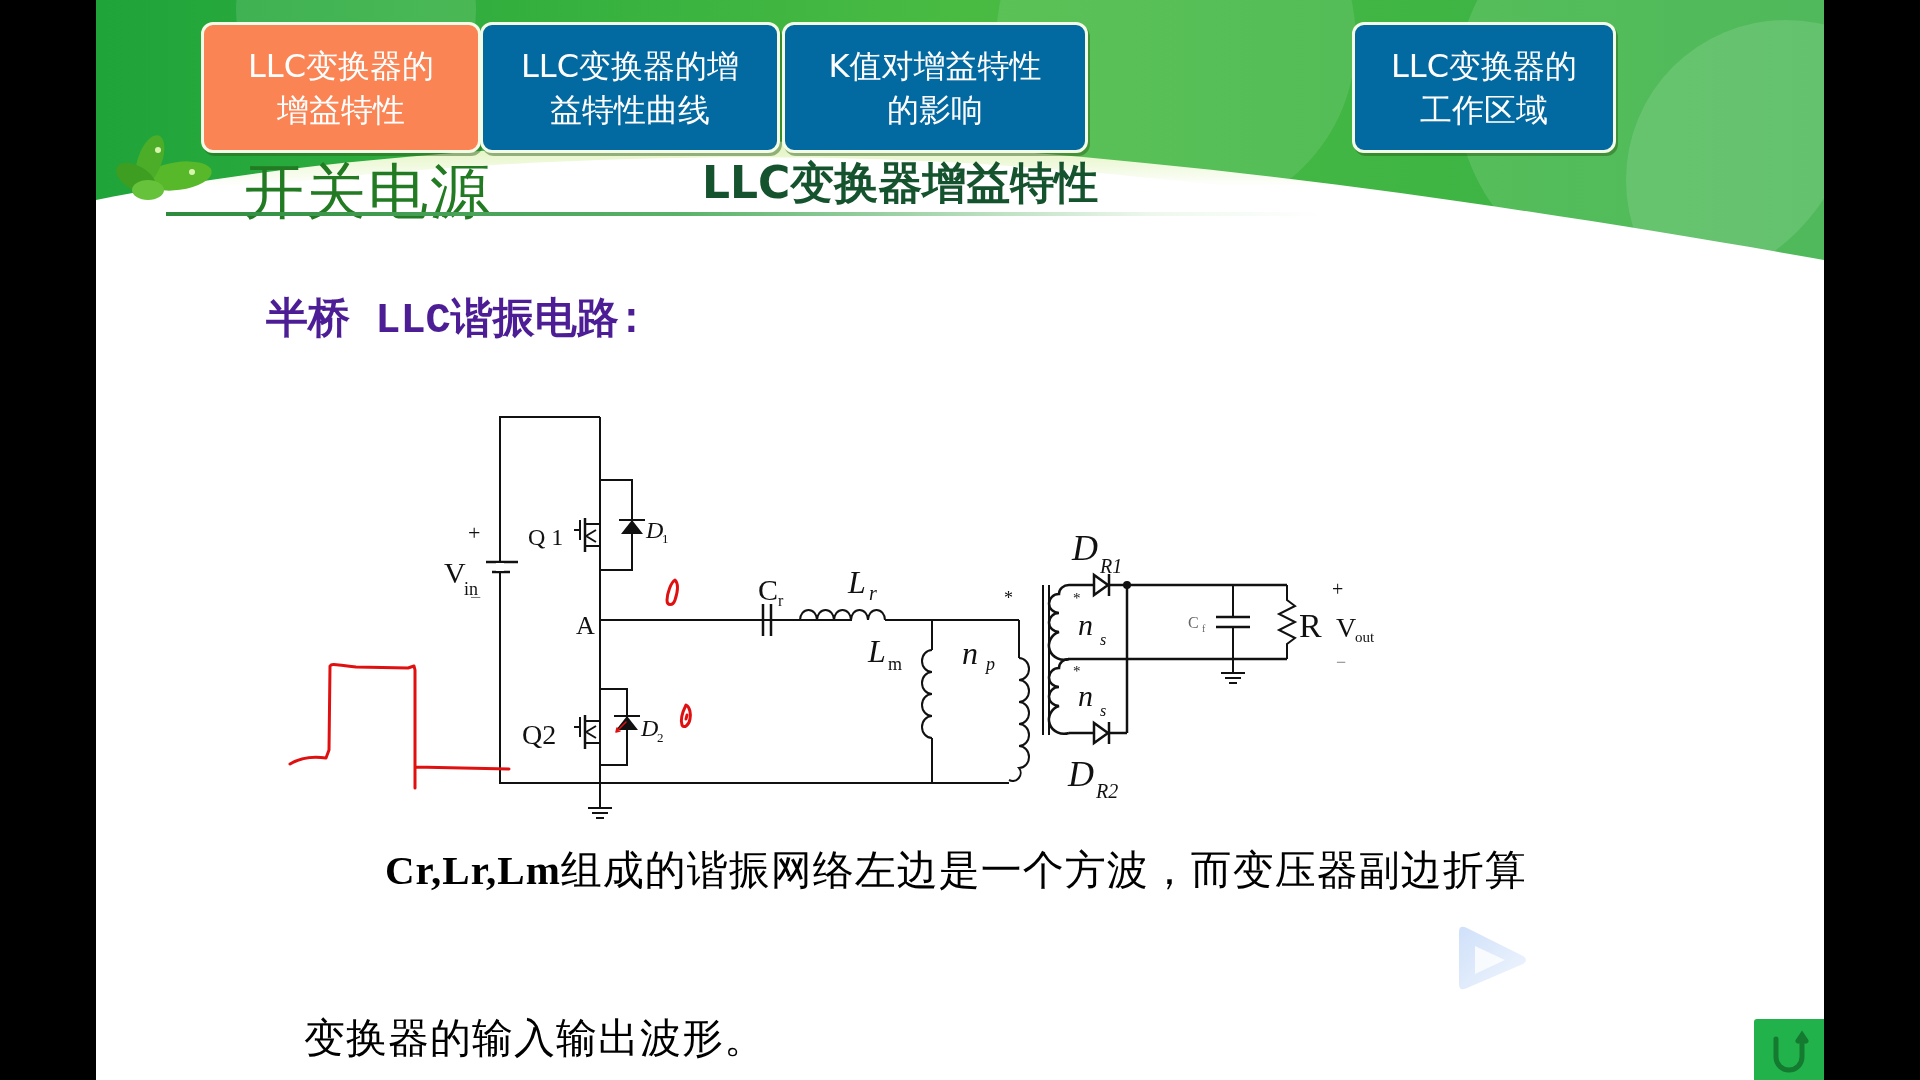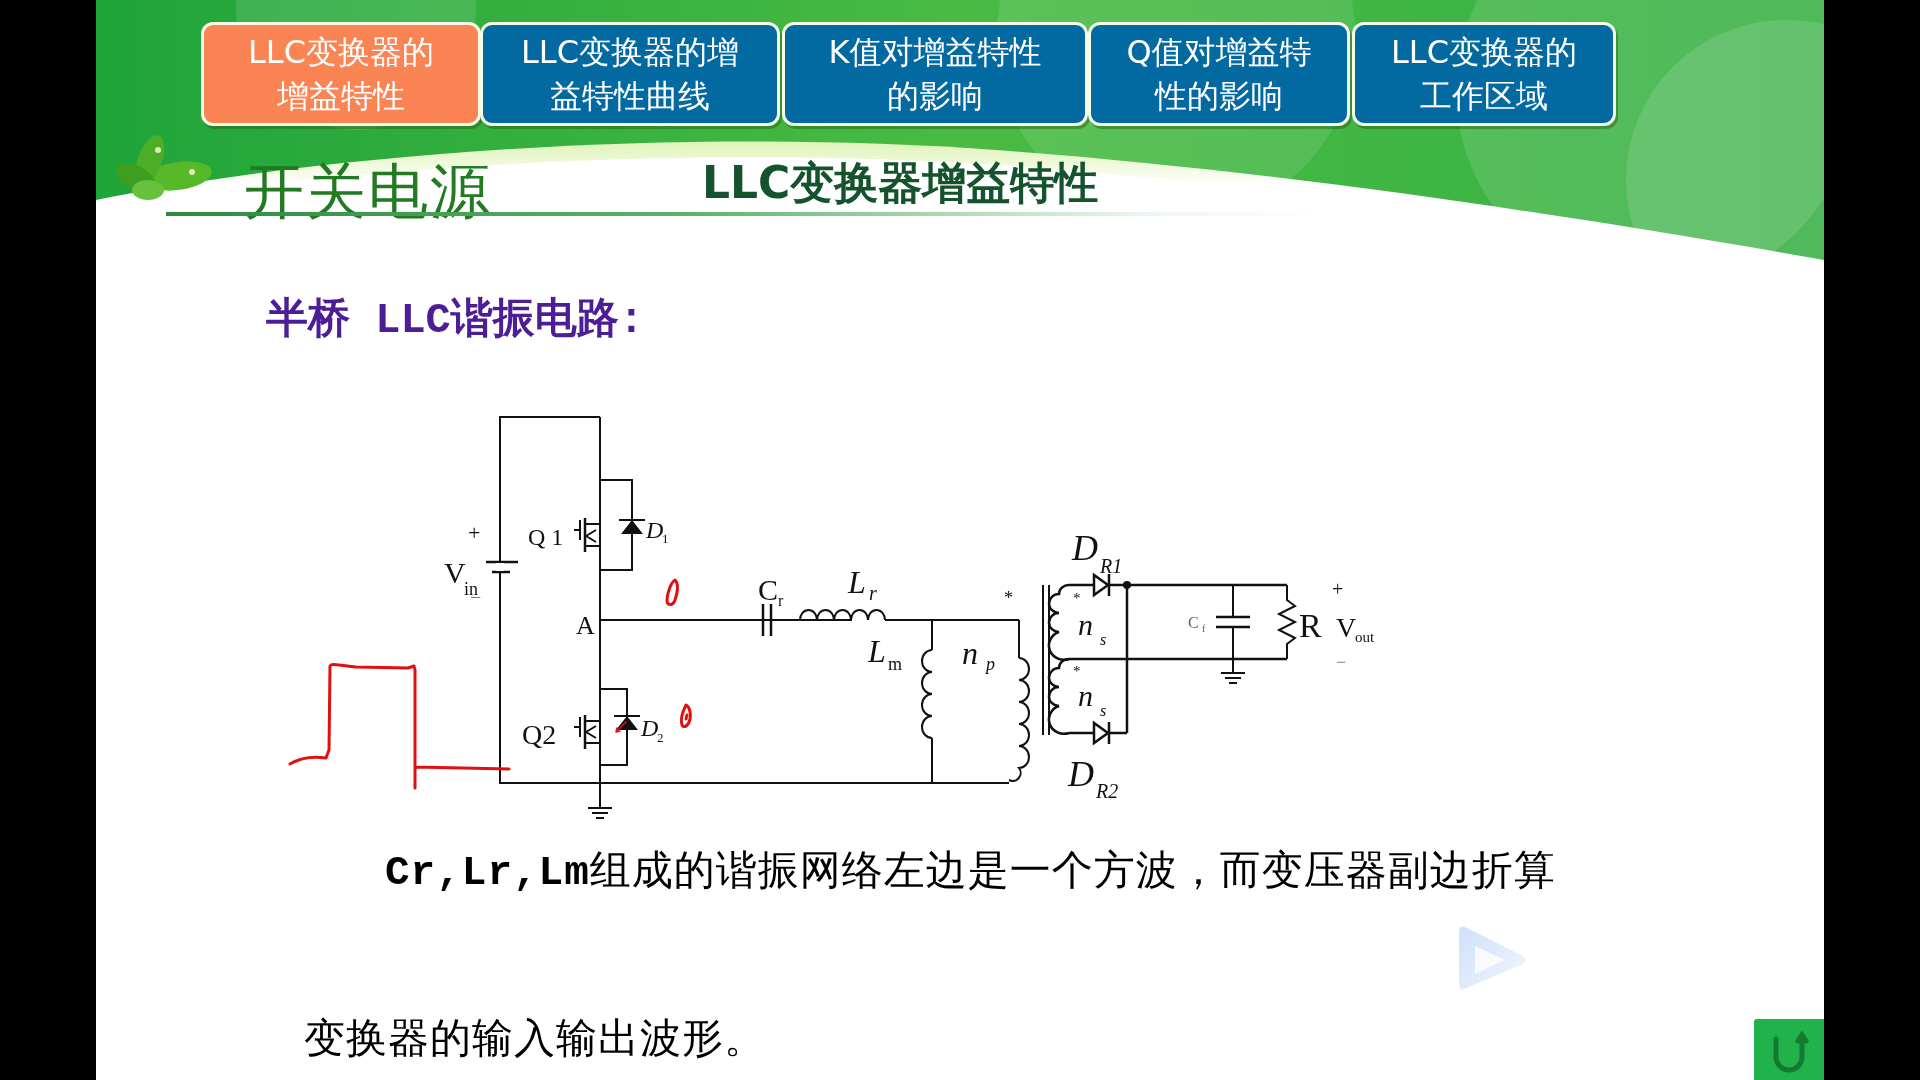--- a/index.html
+++ b/index.html
@@ -7,7 +7,7 @@
          font-family:"Liberation Sans","DejaVu Sans",sans-serif; }
   .slide { position:absolute; left:96px; top:0; width:1728px; height:1080px; background:#fff; overflow:hidden; }
   .bg-svg { position:absolute; left:0; top:0; }
-  .tab { position:absolute; top:22px; height:104px; box-sizing:border-box; border:3px solid #f4fbe6;
+  .tab { position:absolute; top:22px; height:131px; box-sizing:border-box; border:3px solid #f4fbe6;
          border-radius:12px 12px 12px 12px; display:flex; align-items:center; justify-content:center;
          text-align:center; color:#fff; font-family:"DejaVu Sans",sans-serif; font-size:32px; line-height:44px;
          box-shadow: 2px 3px 0 rgba(40,90,20,0.45); cursor:pointer; white-space:pre-line; }

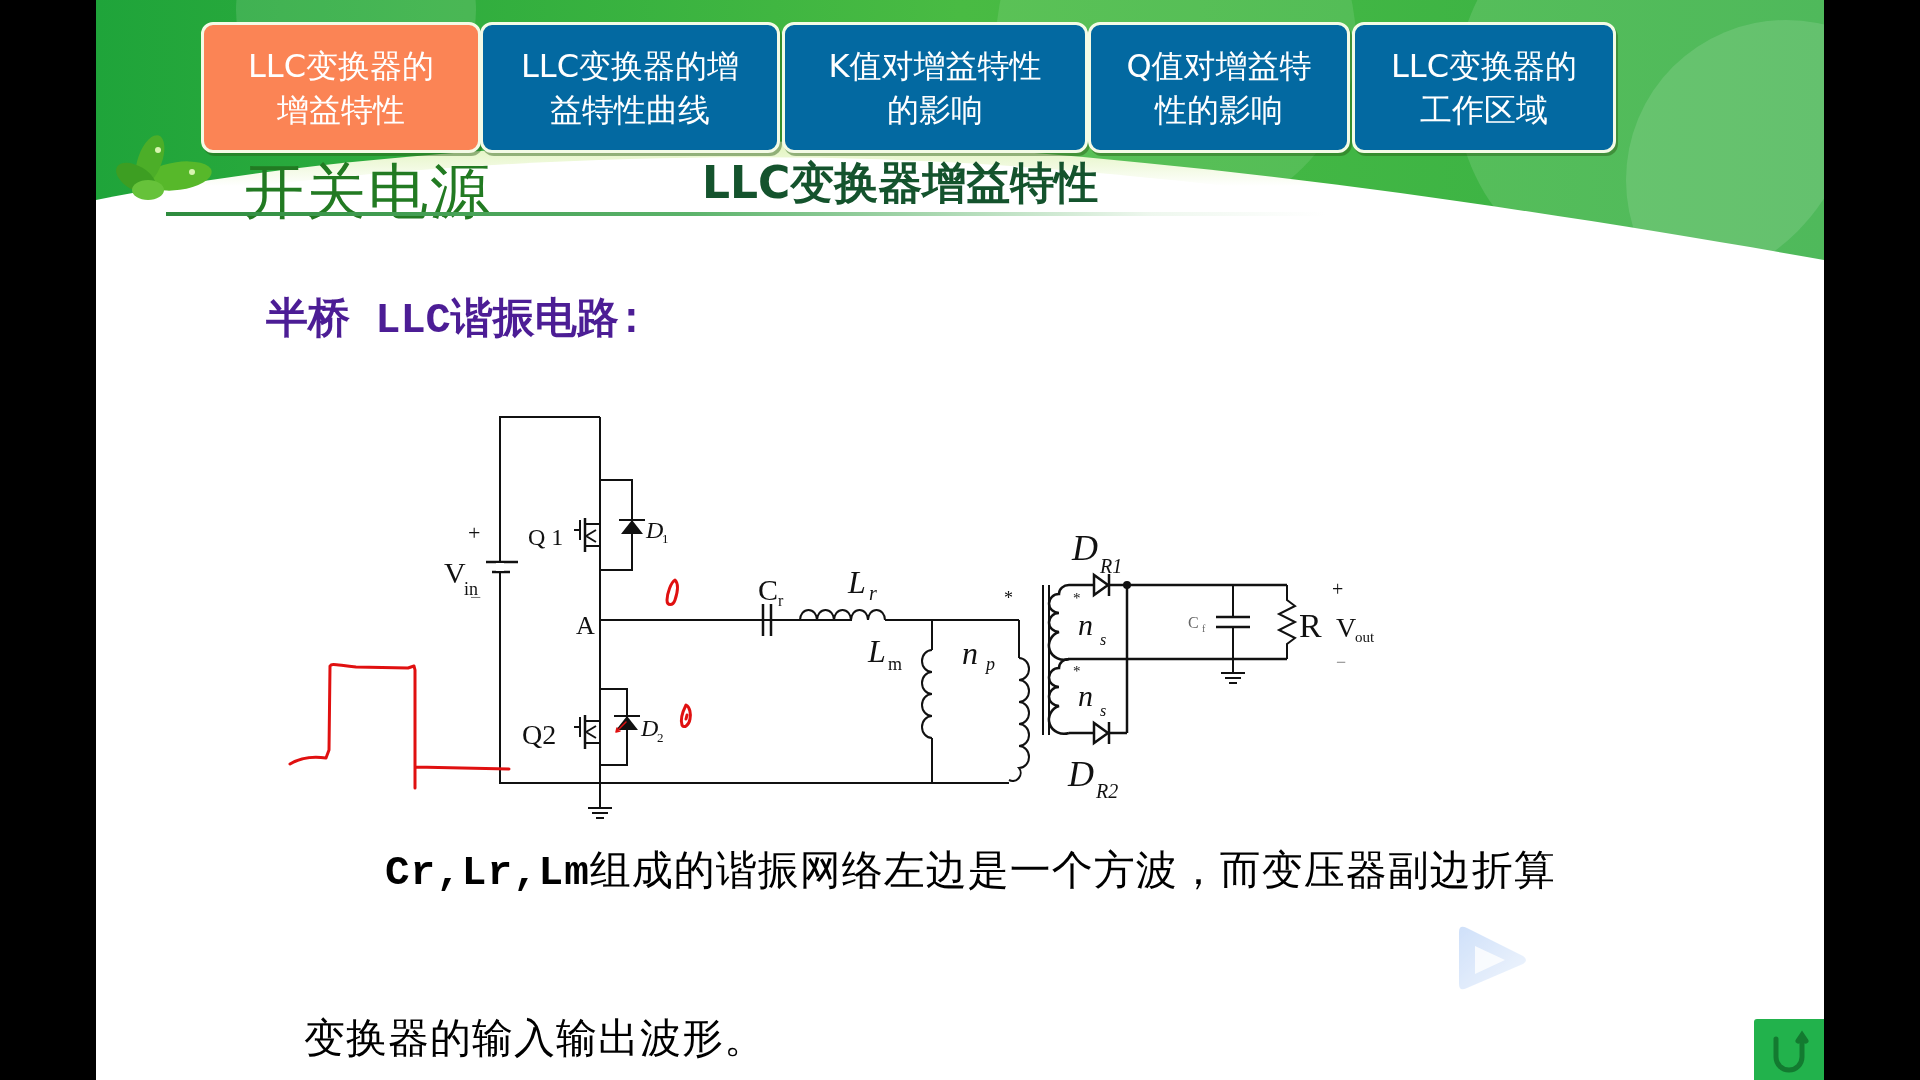--- a/index.html
+++ b/index.html
@@ -57,8 +57,6 @@
 益特性曲线</span></div>
   <div class="tab normal" style="left:686px; width:306px;" id="tab2"><span>K值对增益特性
 的影响</span></div>
-  <div class="tab normal" style="left:992px; width:262px;" id="tab3"><span>Q值对增益特
-性的影响</span></div>
   <div class="tab normal" style="left:1256px; width:264px;" id="tab4"><span>LLC变换器的
 工作区域</span></div>
 

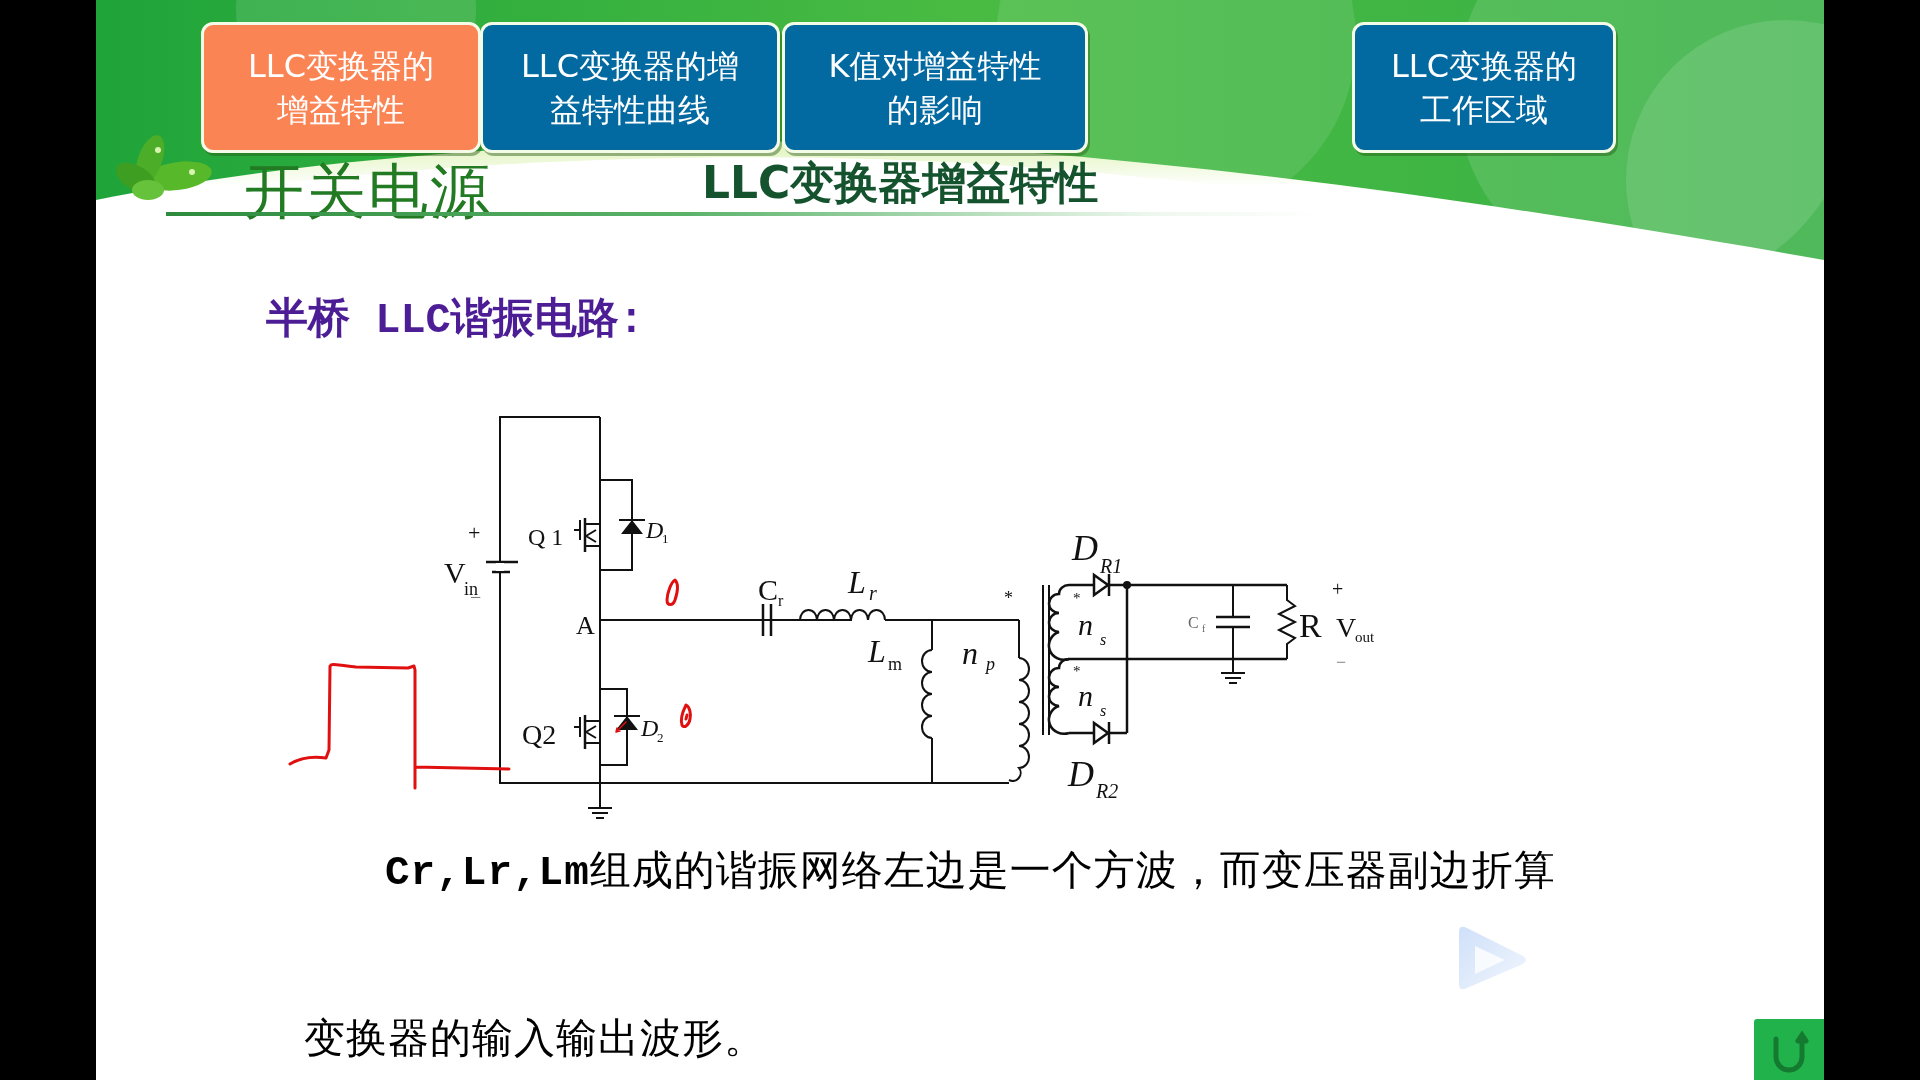--- a/index.html
+++ b/index.html
@@ -21,7 +21,7 @@
   .subhead { position:absolute; left:170px; top:290px; font-size:42px; font-weight:bold; color:#4c1d95; font-family:Liberation Mono, monospace; }
   .circuit { position:absolute; left:0; top:0; }
   .para { position:absolute; font-size:41px; color:#000; font-family:"DejaVu Sans",sans-serif; white-space:nowrap; letter-spacing:1px; }
-  .para b { font-family:Liberation Mono, monospace; font-weight:bold; }
+  .para b { font-family:Liberation Serif, serif; font-weight:bold; }
   .watermark { position:absolute; left:1357px; top:922px; opacity:0.55; }
   .corner-btn { position:absolute; left:1658px; top:1019px; width:70px; height:61px; background:#22b24c; border-radius:3px 0 0 0; cursor:pointer; }
 </style>

